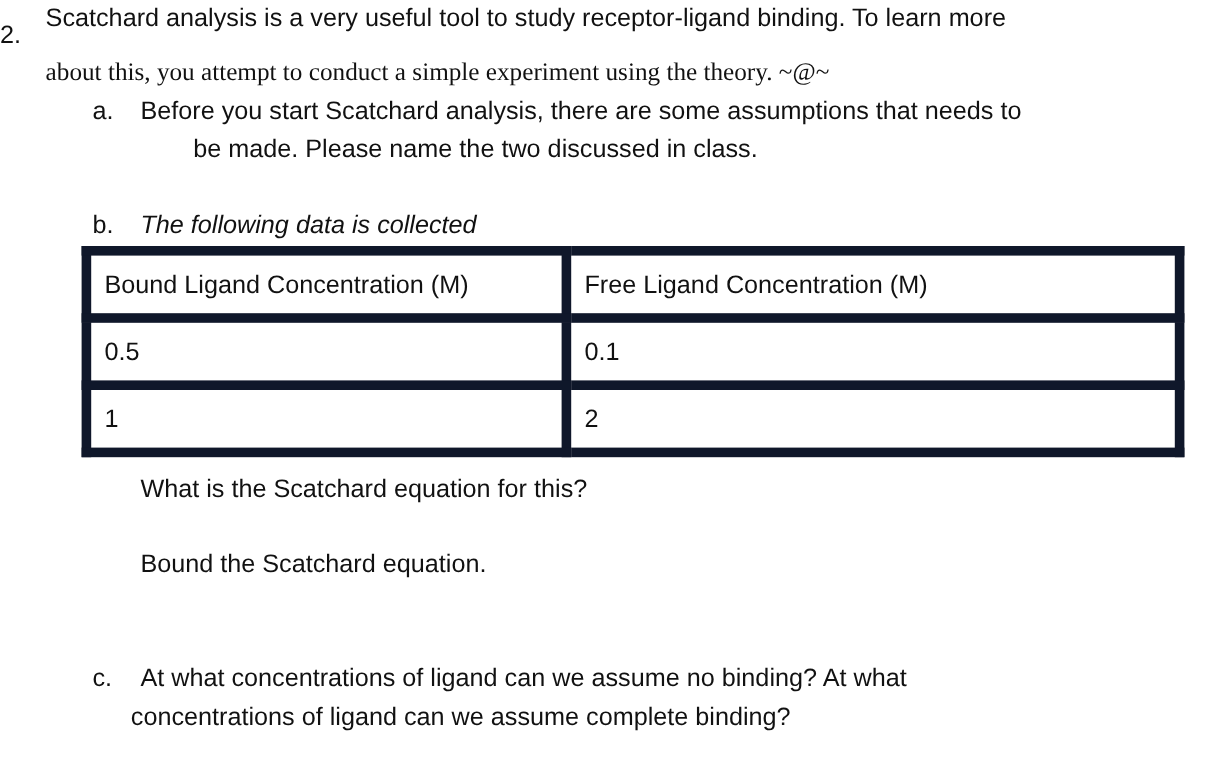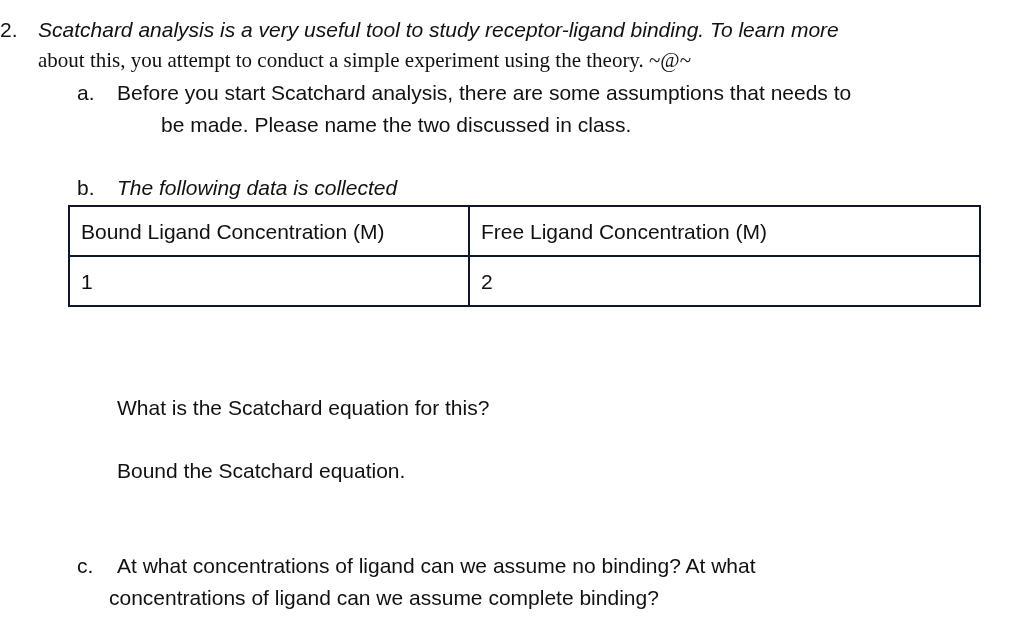--- a/index.html
+++ b/index.html
@@ -48,7 +48,7 @@
 
 <div>
   <span class="num" style="left:0px; top:14px;">2.</span>
-  <span class="line" style="left:38px; top:14px;font-style:italic;">Scatchard analysis is a very useful tool to study receptor-ligand binding. To learn more</span>
+  <span class="line" style="left:38px; top:0;">Scatchard analysis is a very useful tool to study receptor-ligand binding. To learn more</span>
   <span class="line" style="left:38px; top:45px;font-family:Liberation Serif, serif;">about this, you attempt to conduct a simple experiment using the theory. ~@~</span>
 
   <div>

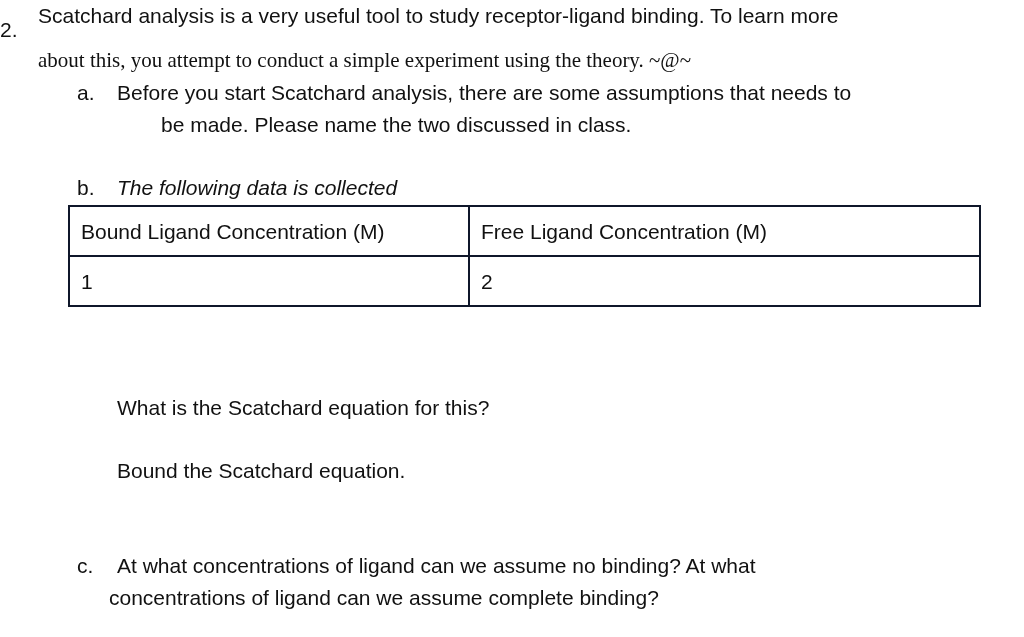--- a/index.html
+++ b/index.html
@@ -34,7 +34,7 @@
       table-layout: fixed;
     }
     table.data td {
-      border: 2px solid #0f172a;
+      border: 8px solid #0f172a;
       height: 48px;
       padding: 0 0 0 11px;
       font-size: 21px;

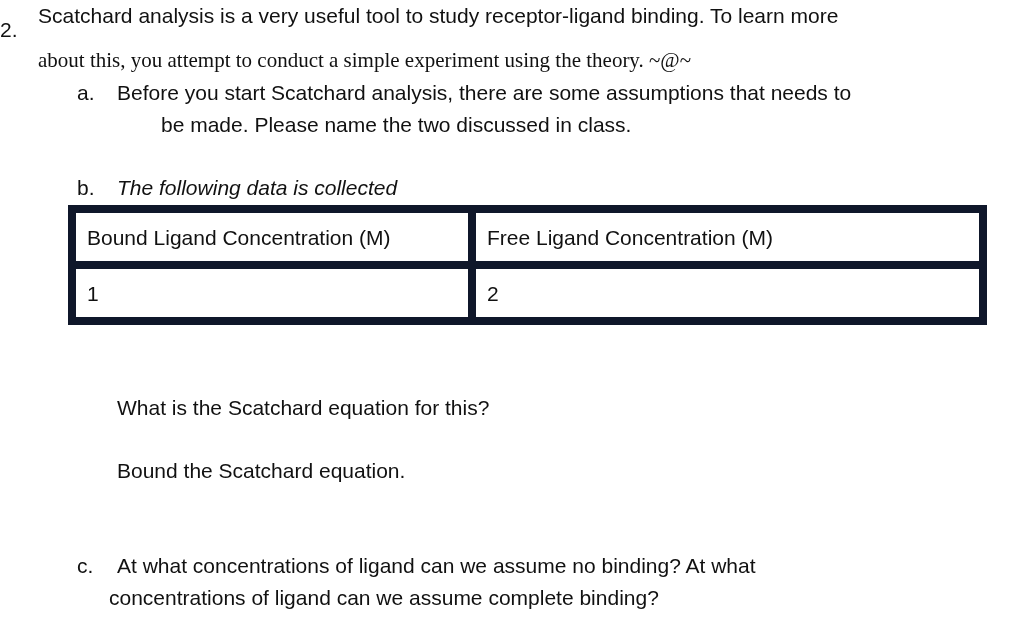--- a/index.html
+++ b/index.html
@@ -72,6 +72,10 @@
         <td>Free Ligand Concentration (M)</td>
       </tr>
       <tr>
+        <td>0.5</td>
+        <td>0.1</td>
+      </tr>
+      <tr>
         <td>1</td>
         <td>2</td>
       </tr>

